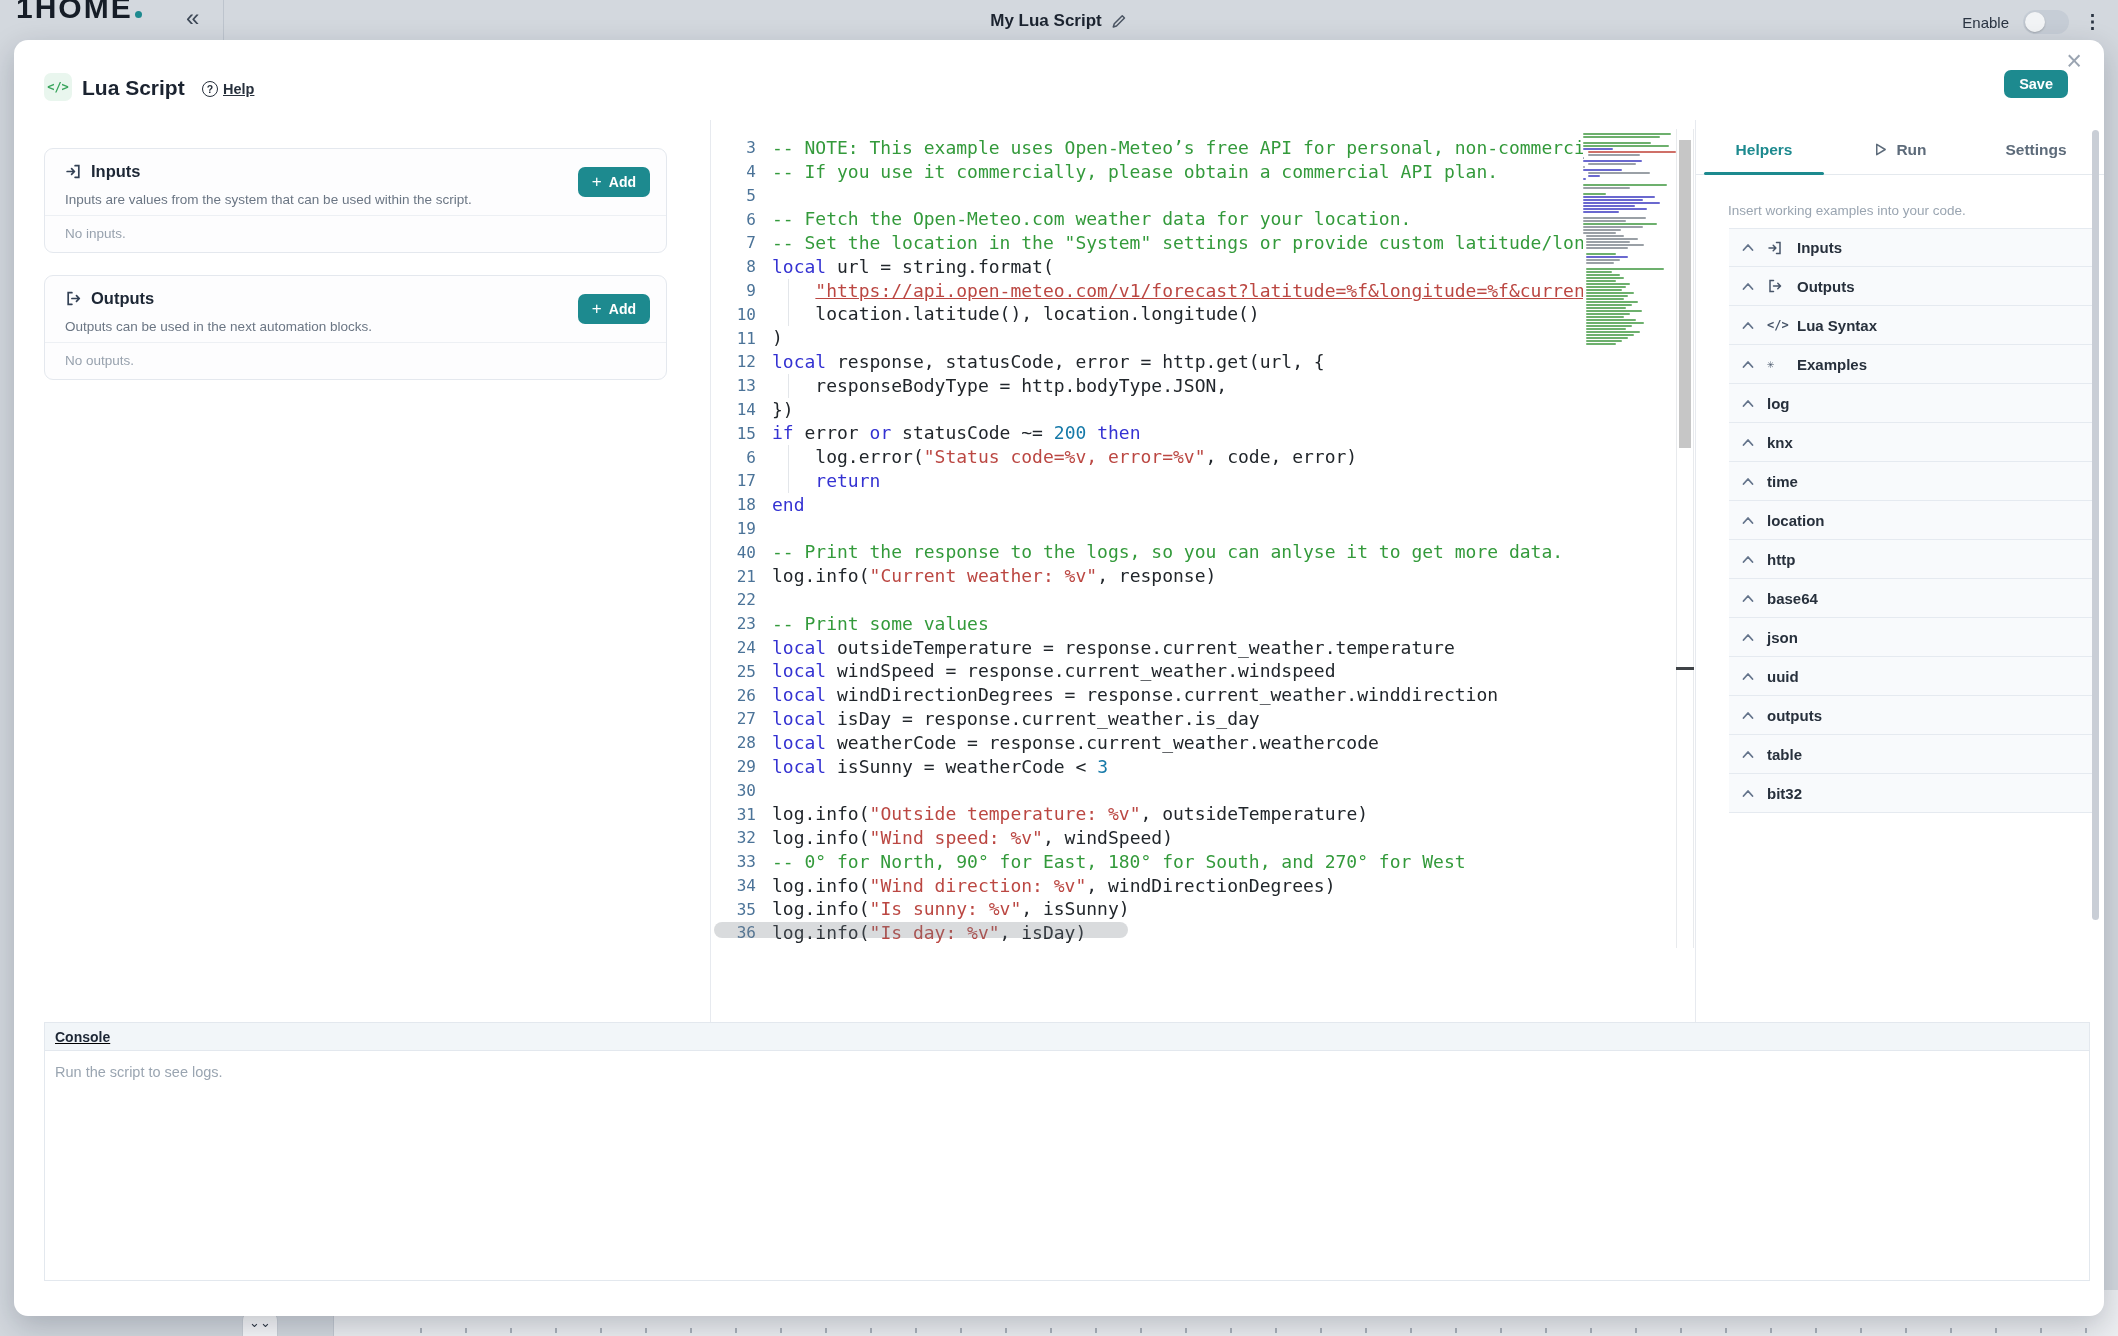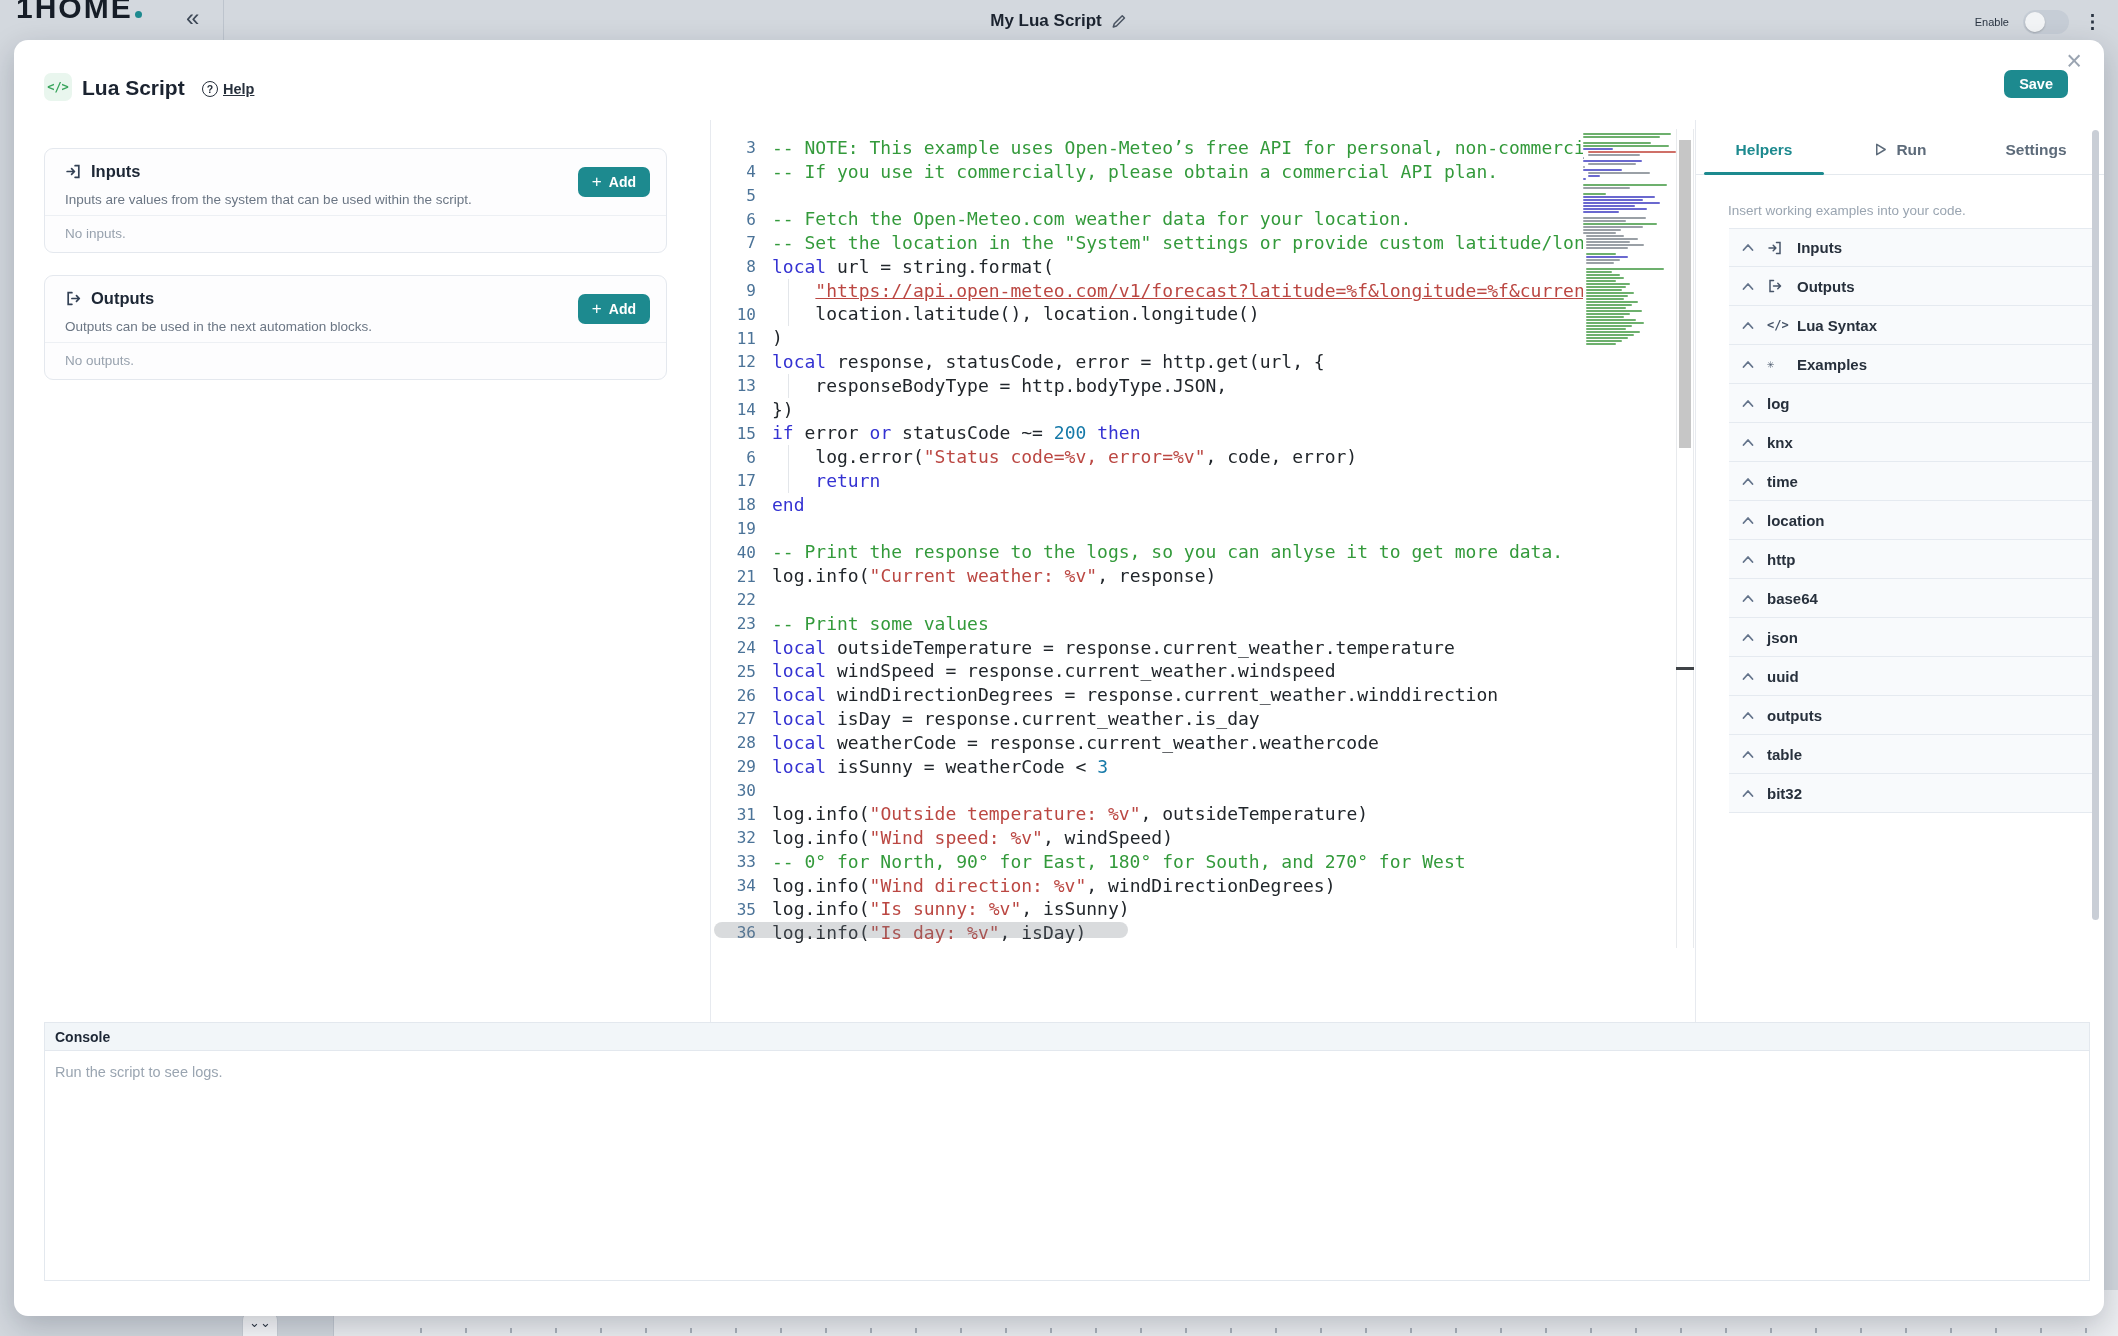--- a/index.html
+++ b/index.html
@@ -15,7 +15,7 @@
   .nav-title { position:absolute; left:50%; top:11px; transform:translateX(-50%); display:flex; align-items:center; gap:10px; }
   .nav-title .t { font-size:17px; font-weight:600; color:#1c2430; }
   .nav-right { position:absolute; right:16px; top:10px; display:flex; align-items:center; gap:14px; }
-  .enable-label { font-size:11px; color:#2a3442; }
+  .enable-label { font-size:15px; color:#2a3442; }
   .toggle { width:46px; height:24px; border-radius:12px; background:#c6cdd6; position:relative; cursor:pointer; }
   .toggle .knob { position:absolute; left:2px; top:2px; width:20px; height:20px; border-radius:50%; background:#f2f4f6; box-shadow:0 1px 2px rgba(0,0,0,.2); }
   .kebab { font-size:19px; color:#2a3442; line-height:24px; cursor:pointer; font-weight:700; }

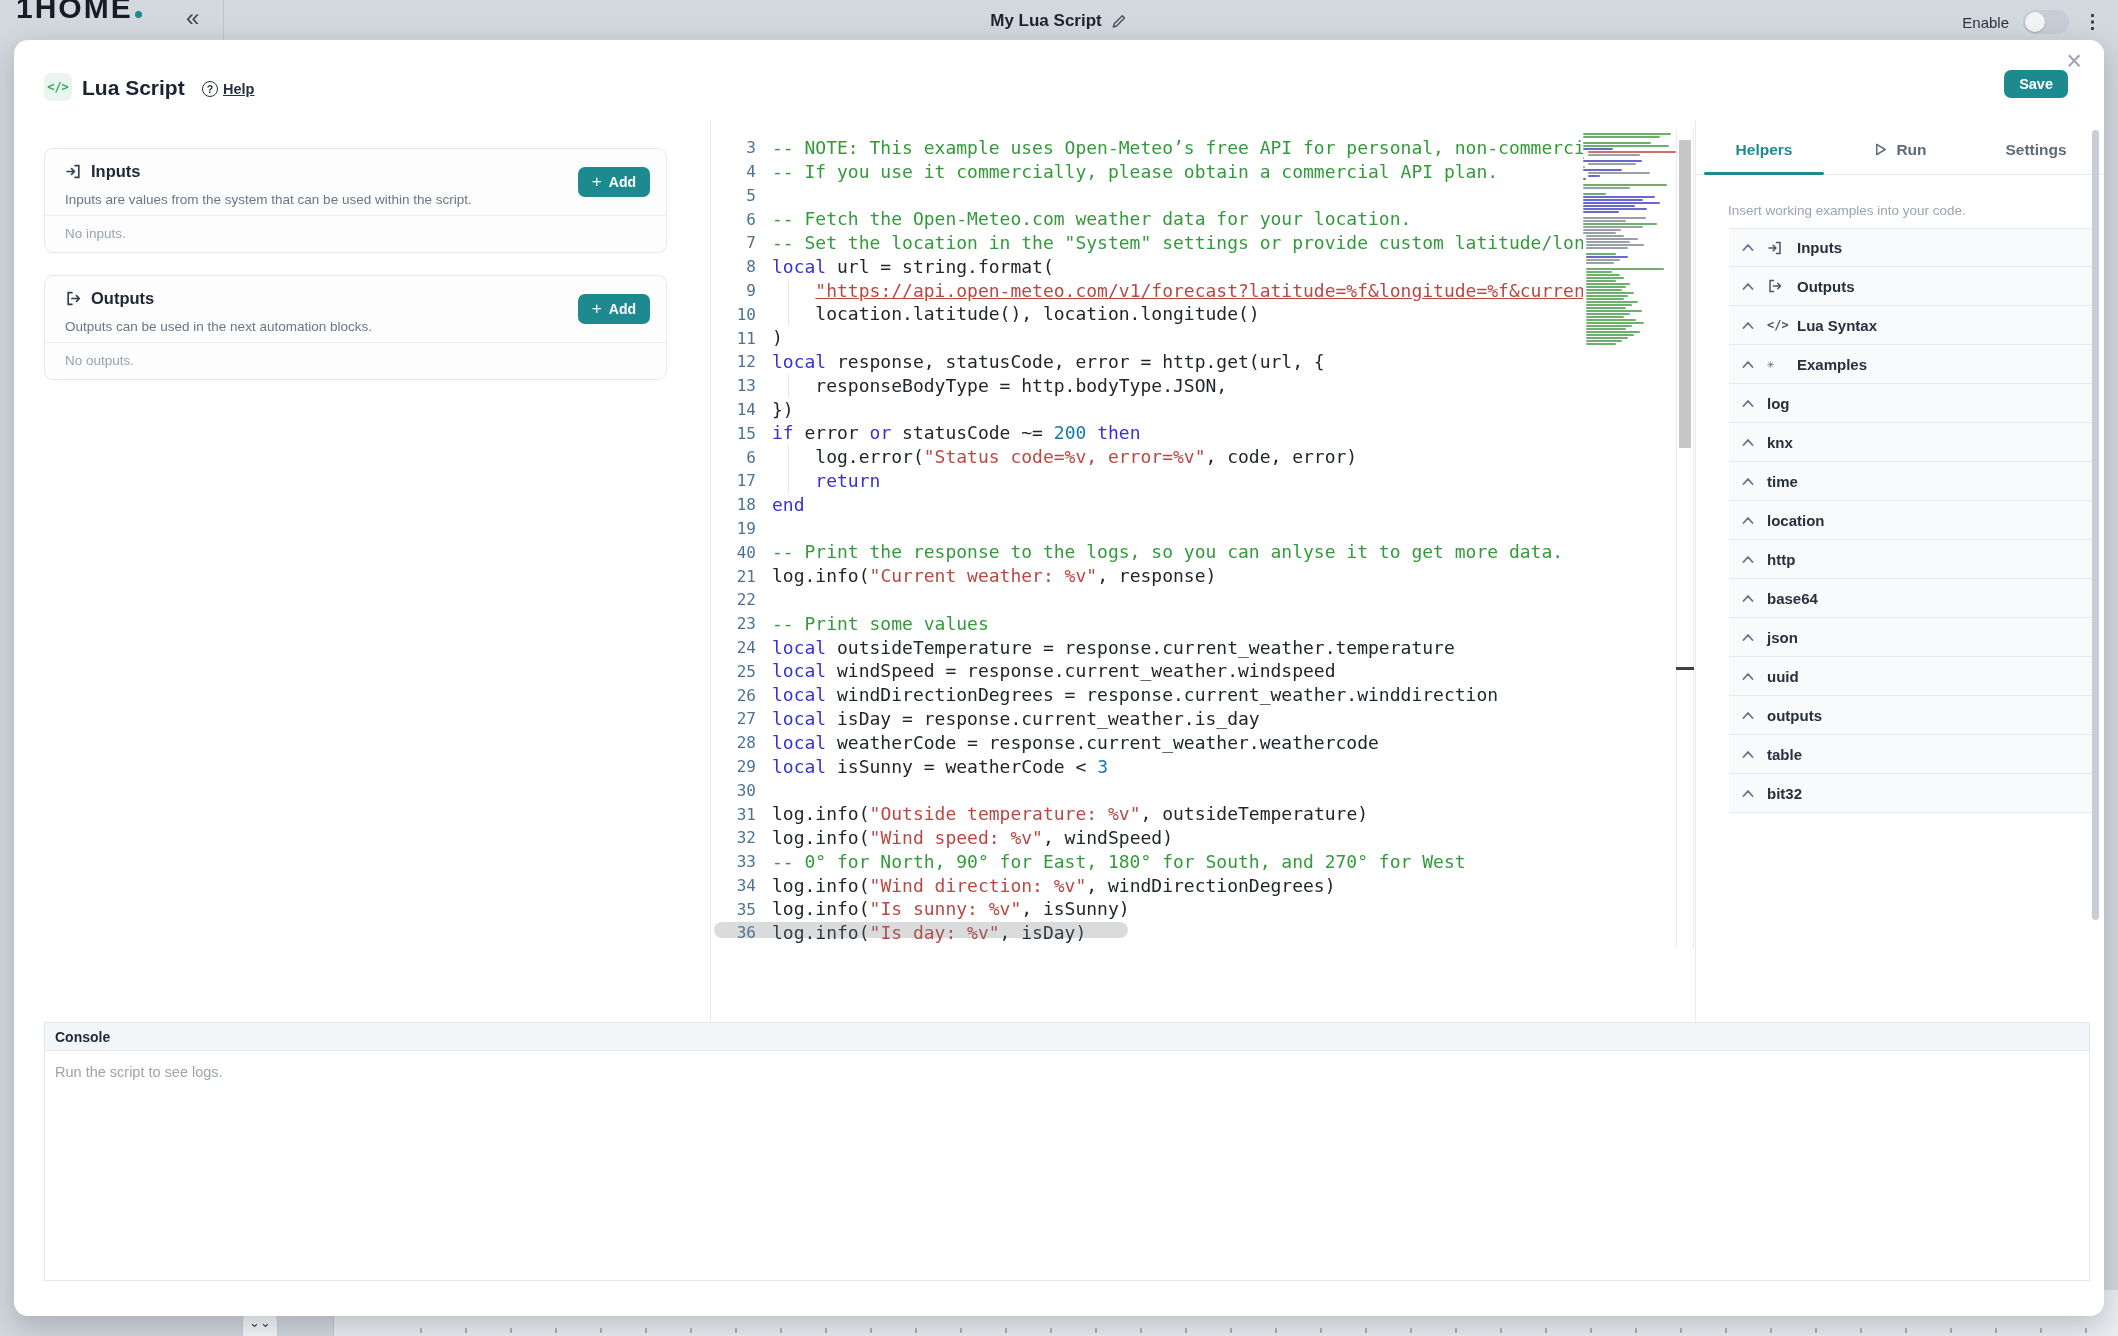--- a/index.html
+++ b/index.html
@@ -86,7 +86,7 @@
 
   
   .console { position:absolute; left:30px; top:982px; width:2046px; height:259px; border:1px solid #e3e8ee; background:#fff; }
-  .console-head { height:28px; background:#f2f6f9; border-bottom:1px solid #e3e8ee; display:flex; align-items:center; padding-left:10px; }
+  .console-head { height:28px; background:#f2f6f9; border-bottom:1px solid #e3e8ee; display:flex; align-items:center; padding-left:10px;text-decoration:underline; }
   .console-title { font-size:14px; font-weight:700; color:#1d2735; }
   .console-body { padding:13px 10px; font-size:14.5px; color:#9aa5b1; }
 

